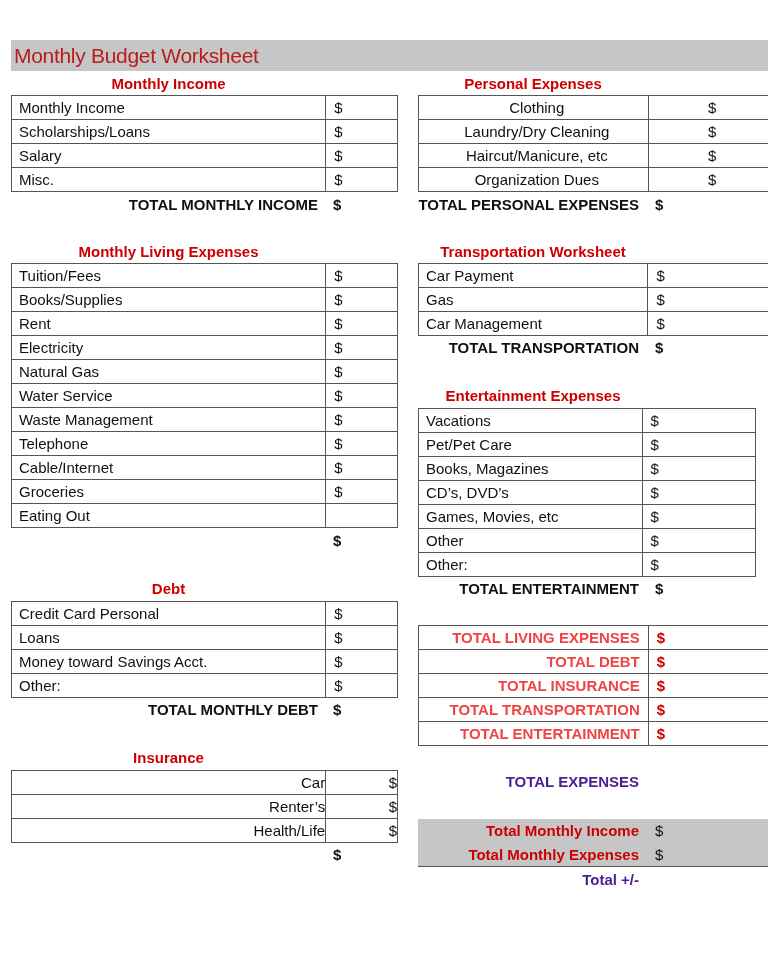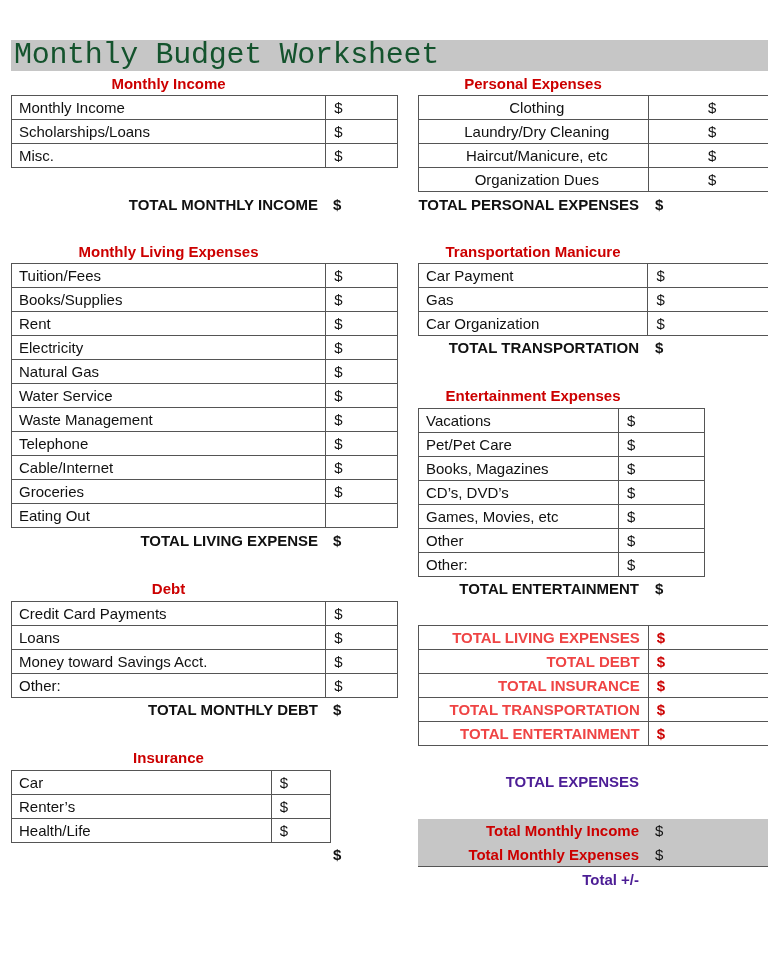--- a/index.html
+++ b/index.html
@@ -11,8 +11,8 @@
       background: #c6c6c6;
     }
     .title-text {
-      position: absolute; left: 3px; top: 0; font-size: 30px; line-height: 31px;
-      font-family: Liberation Mono, monospace; color: #14532d; letter-spacing: -0.3px;
+      position: absolute; left: 3px; top: 0; font-size: 21px; line-height: 31px;
+      font-family: Liberation Sans, sans-serif; color: #b91c1c; letter-spacing: -0.3px;
     }
 
     .section-title {

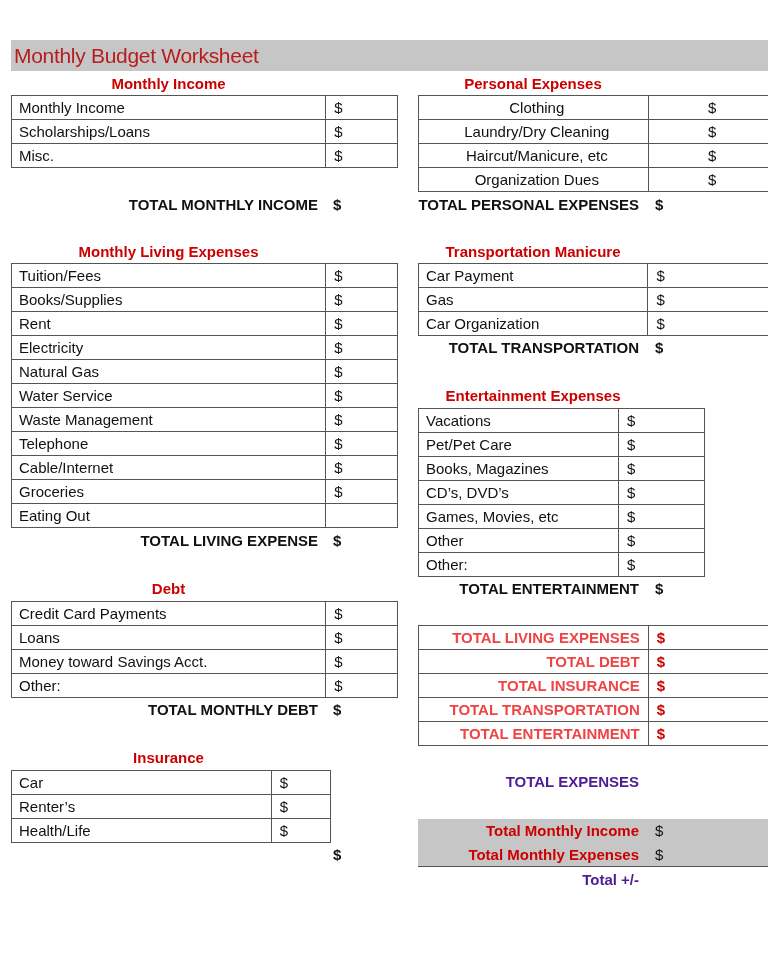--- a/index.html
+++ b/index.html
@@ -65,6 +65,10 @@
       </tr>
   <tr>
         <td>Scholarships/Loans</td>
+        <td class="amt">$</td>
+      </tr>
+  <tr>
+        <td>Salary</td>
         <td class="amt">$</td>
       </tr>
   <tr>

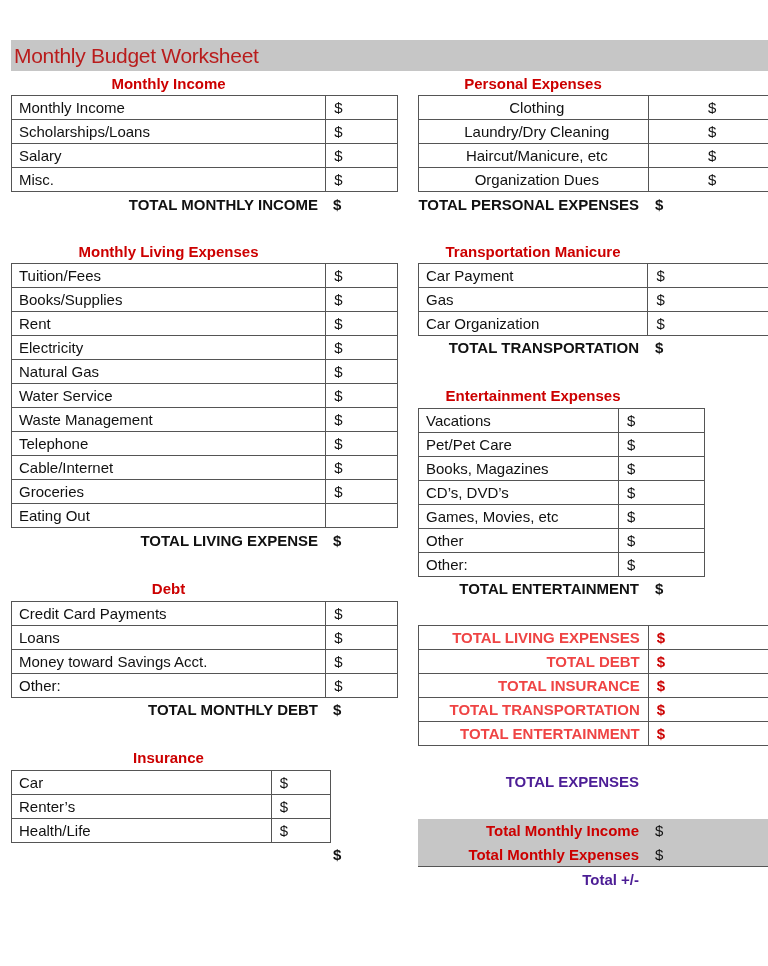--- a/index.html
+++ b/index.html
@@ -225,7 +225,7 @@
   <span class="cur" style="left:237px;">$</span>
 </div>
 
-<div class="section-title" style="left:418px; top:242px; width:230px;">Transportation Manicure</div>
+<div class="section-title" style="left:418px; top:242px; width:230px;">Transportation Worksheet</div>
 <table class="grid" style="left:418px; top:263px; width:351px;">
   <colgroup>
       <col style="width:230px">

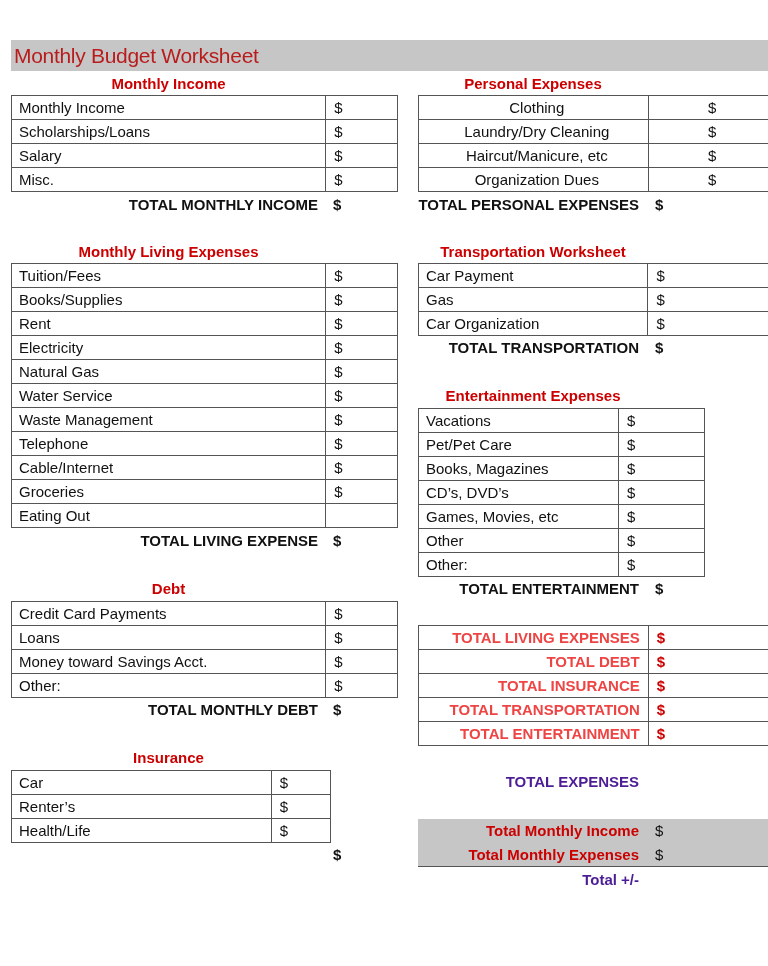--- a/index.html
+++ b/index.html
@@ -241,7 +241,7 @@
         <td class="amt">$</td>
       </tr>
   <tr>
-        <td>Car Organization</td>
+        <td>Car Management</td>
         <td class="amt">$</td>
       </tr>
 </tbody>

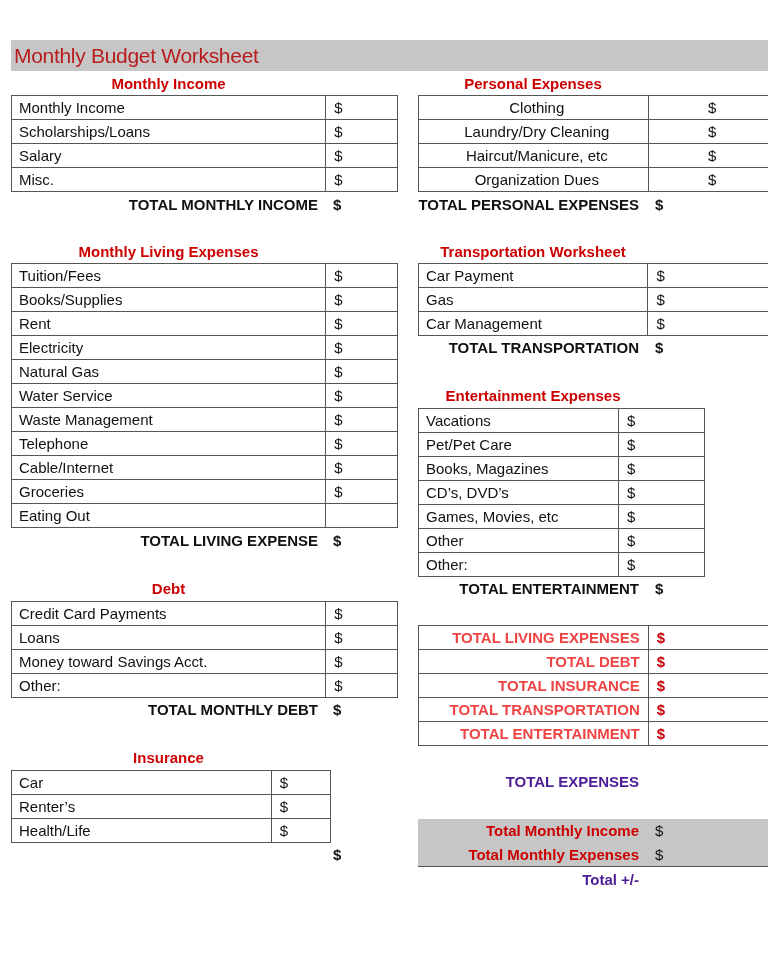--- a/index.html
+++ b/index.html
@@ -252,7 +252,7 @@
 </div>
 
 <div class="section-title" style="left:418px; top:386px; width:230px;">Entertainment Expenses</div>
-<table class="grid" style="left:418px; top:408px; width:287px;">
+<table class="grid" style="left:418px; top:408px; width:338px;">
   <colgroup>
       <col style="width:230px">
       <col style="width:121px">

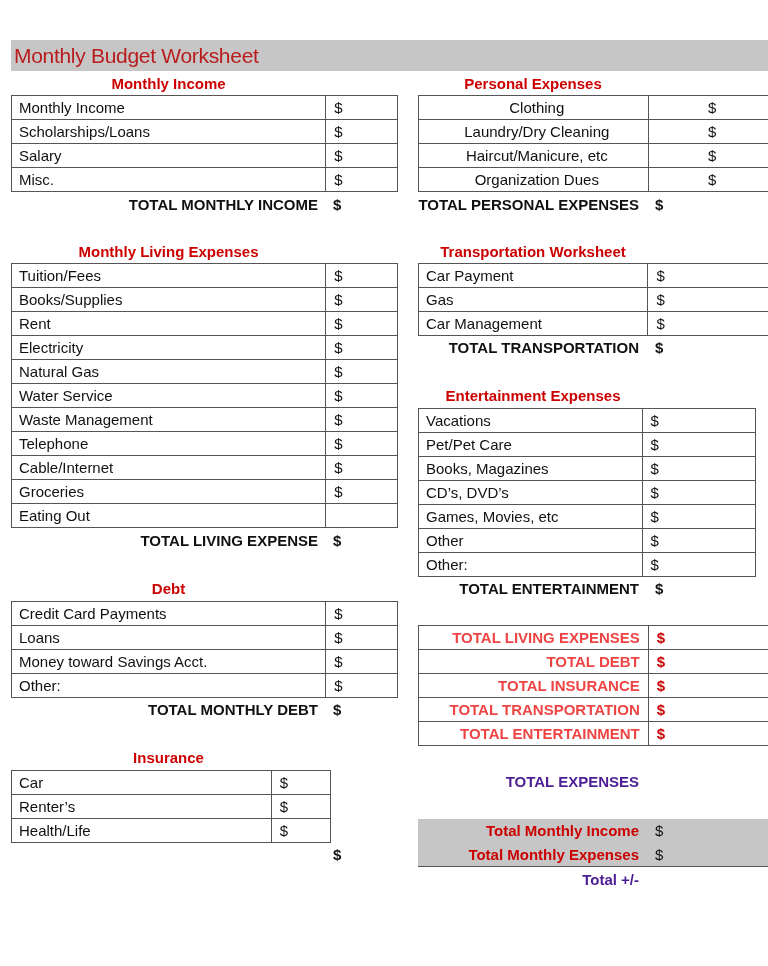--- a/index.html
+++ b/index.html
@@ -136,7 +136,6 @@
 </tbody>
   </table>
 <div class="total-row" style="left:11px; top:529px; width:387px;">
-  <span class="lbl" style="right:80px;">TOTAL LIVING EXPENSE</span>
   <span class="cur" style="left:322px;">$</span>
 </div>
 

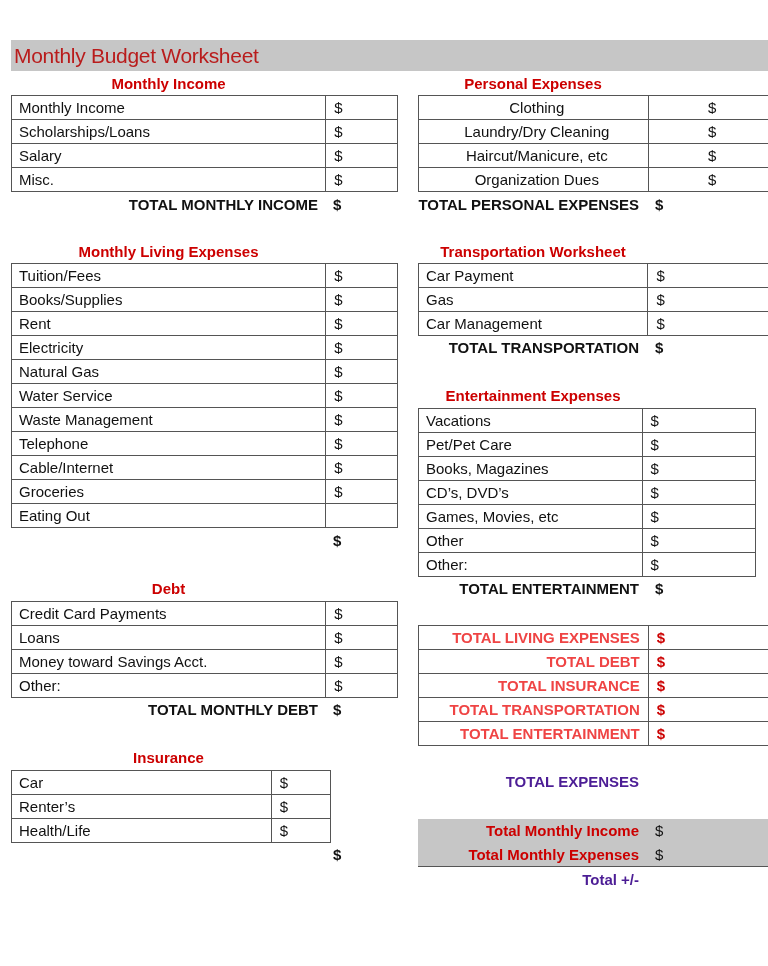--- a/index.html
+++ b/index.html
@@ -147,7 +147,7 @@
     </colgroup>
   <tbody>
       <tr>
-        <td>Credit Card Payments</td>
+        <td>Credit Card Personal</td>
         <td class="amt">$</td>
       </tr>
   <tr>

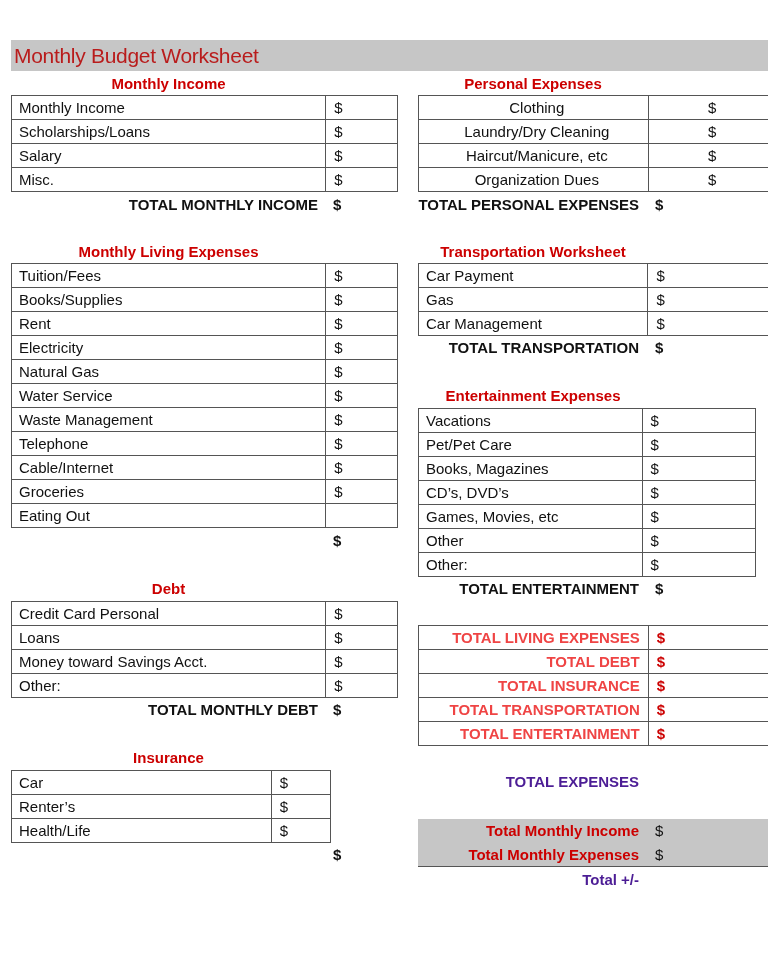--- a/index.html
+++ b/index.html
@@ -170,7 +170,7 @@
 </div>
 
 <div class="section-title" style="left:11px; top:748px; width:315px;">Insurance</div>
-<table class="grid" style="left:11px; top:770px; width:320px;">
+<table class="grid" style="left:11px; top:770px; width:387px;text-align:right;">
   <colgroup>
       <col style="width:315px">
       <col style="width:72px">

